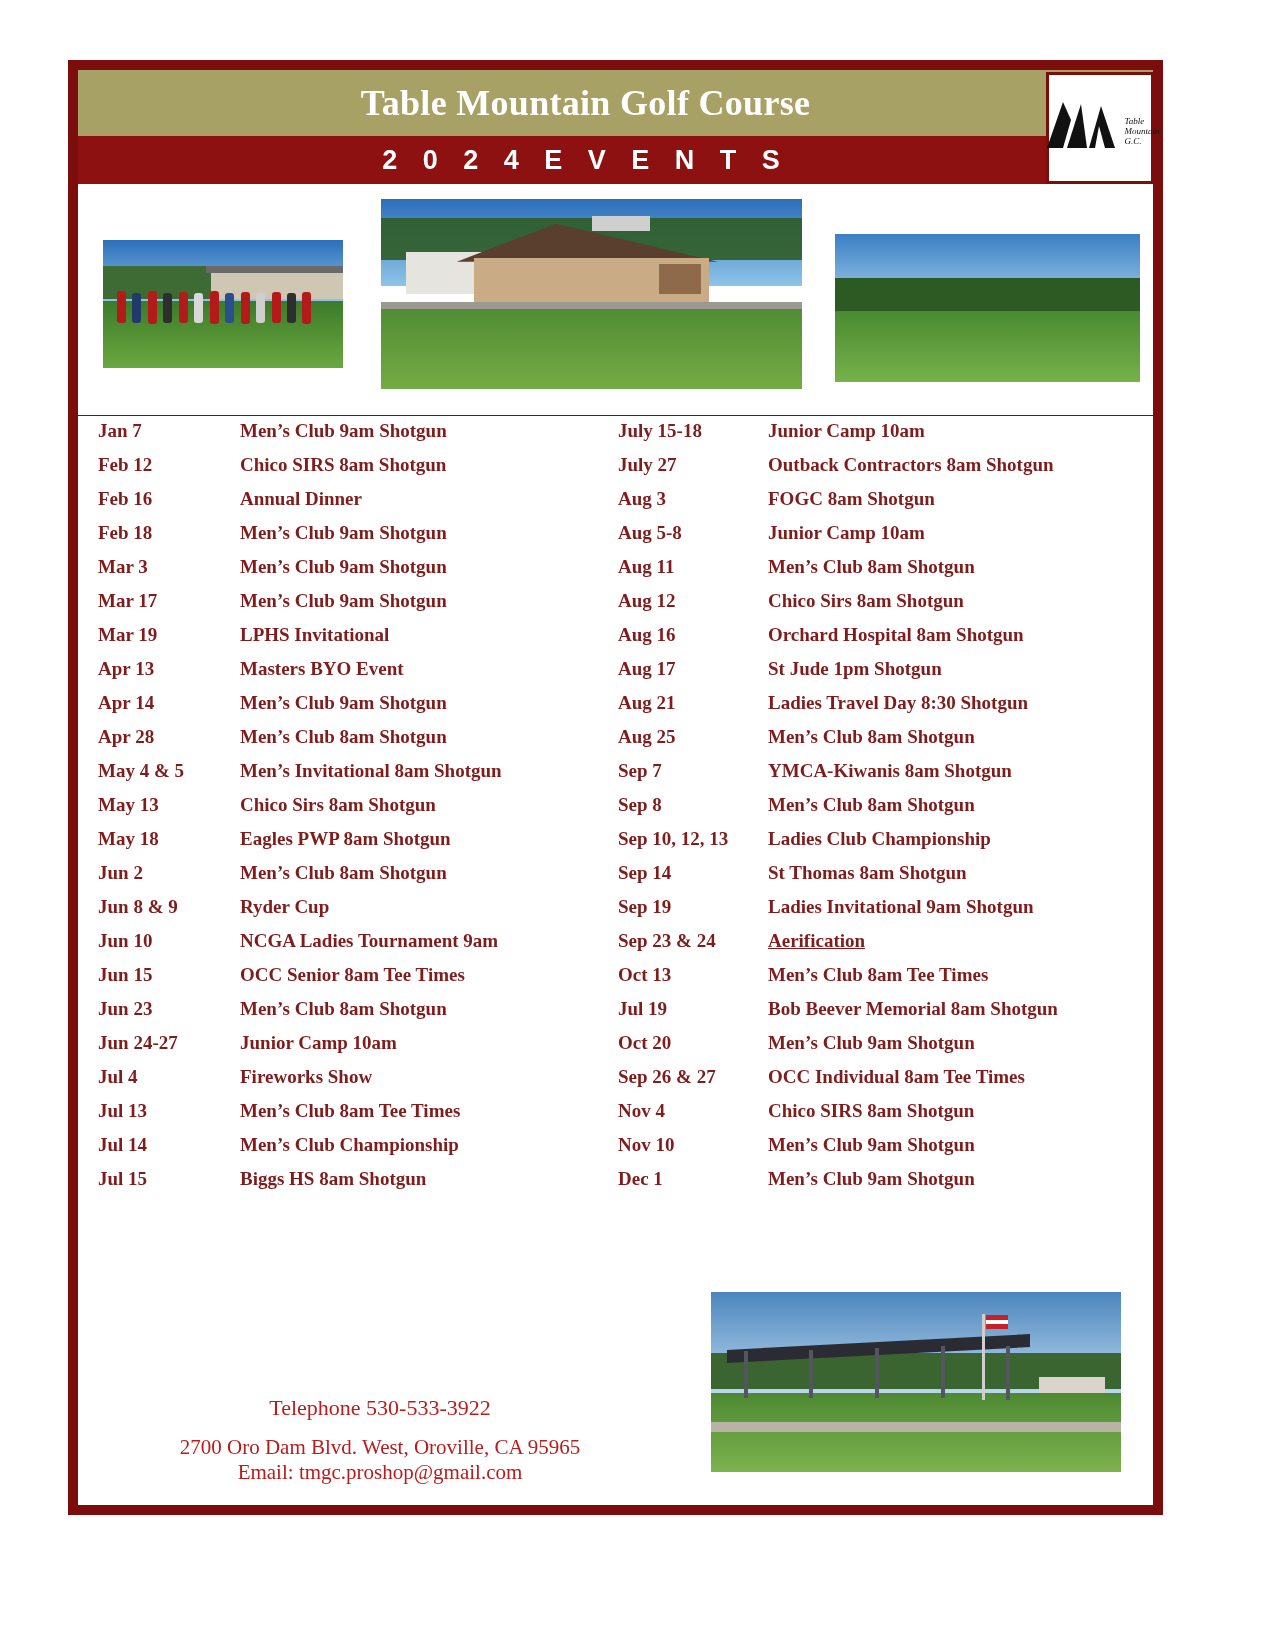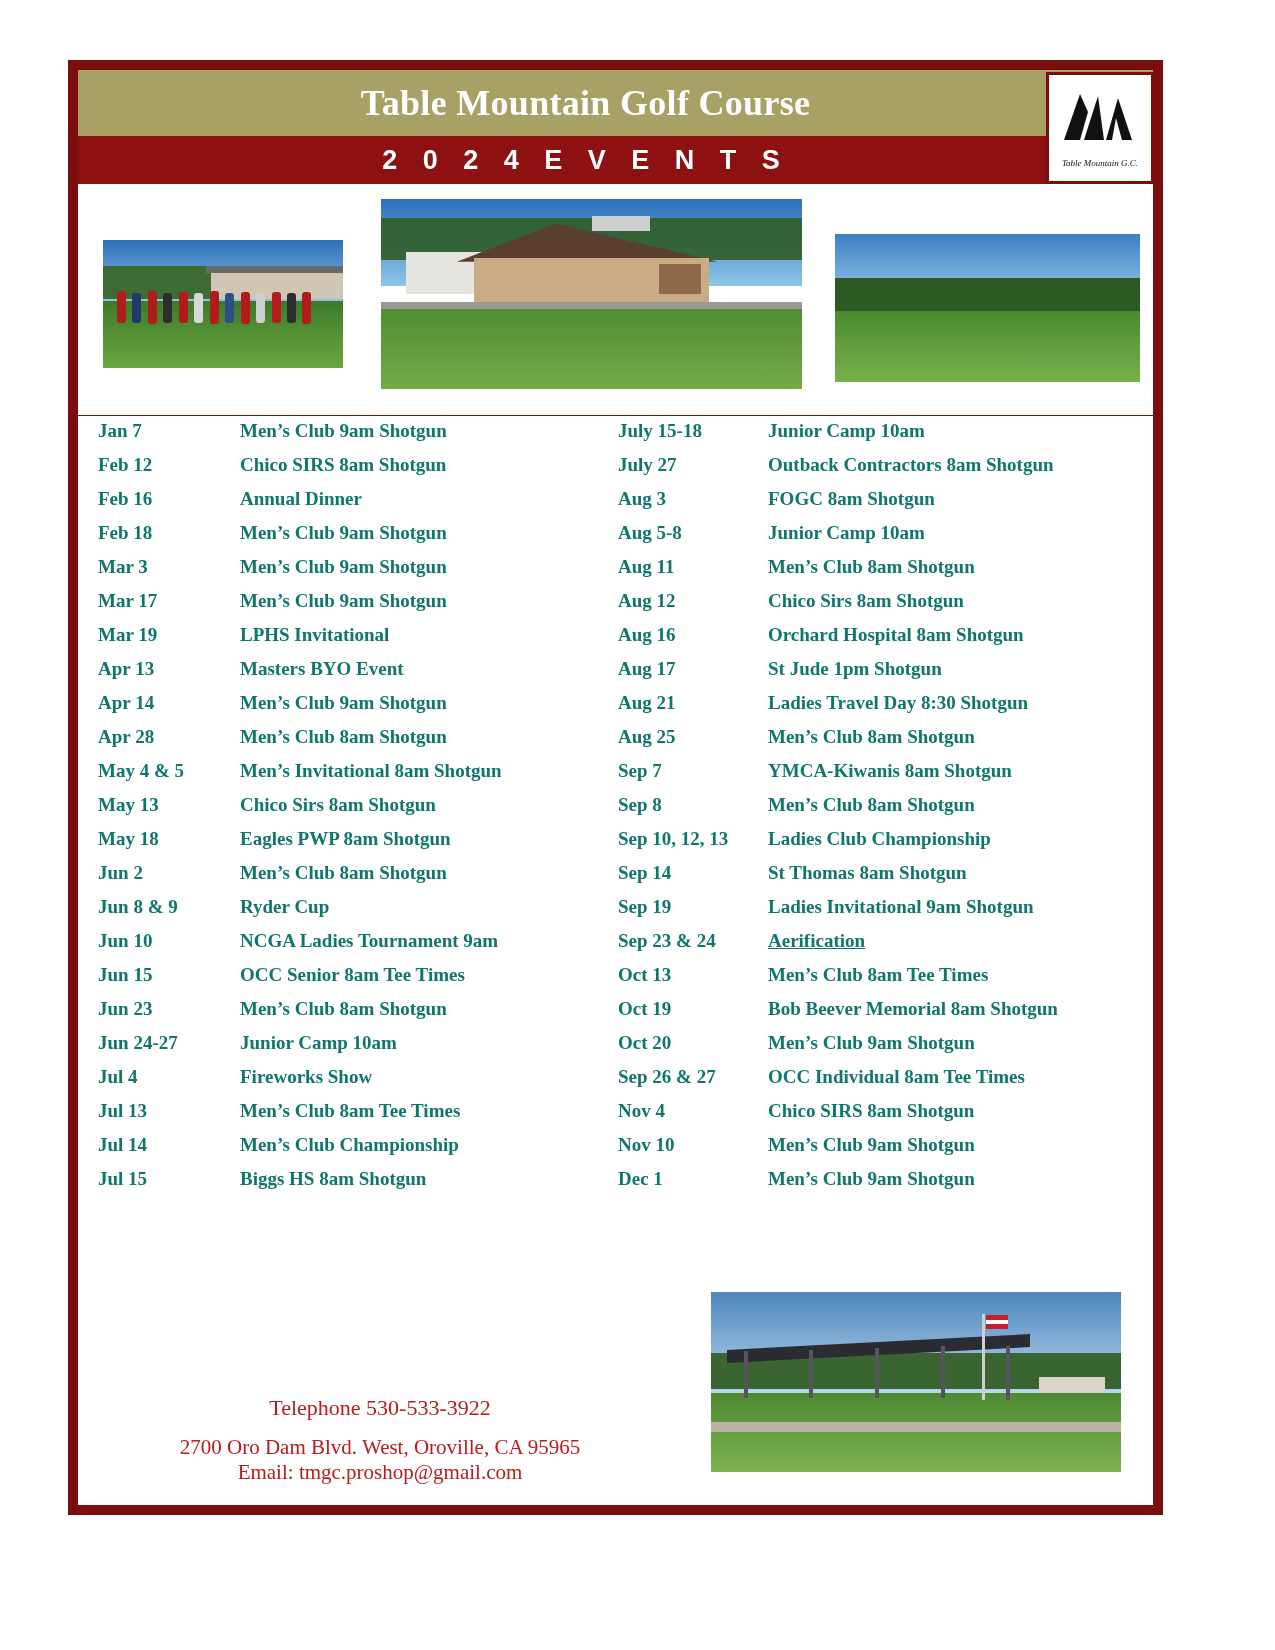--- a/index.html
+++ b/index.html
@@ -87,7 +87,6 @@
     border: 3px solid #7b0d0d;
     box-sizing: border-box;
     display: flex;
-    flex-direction: column;
     align-items: center;
     justify-content: center;
   }

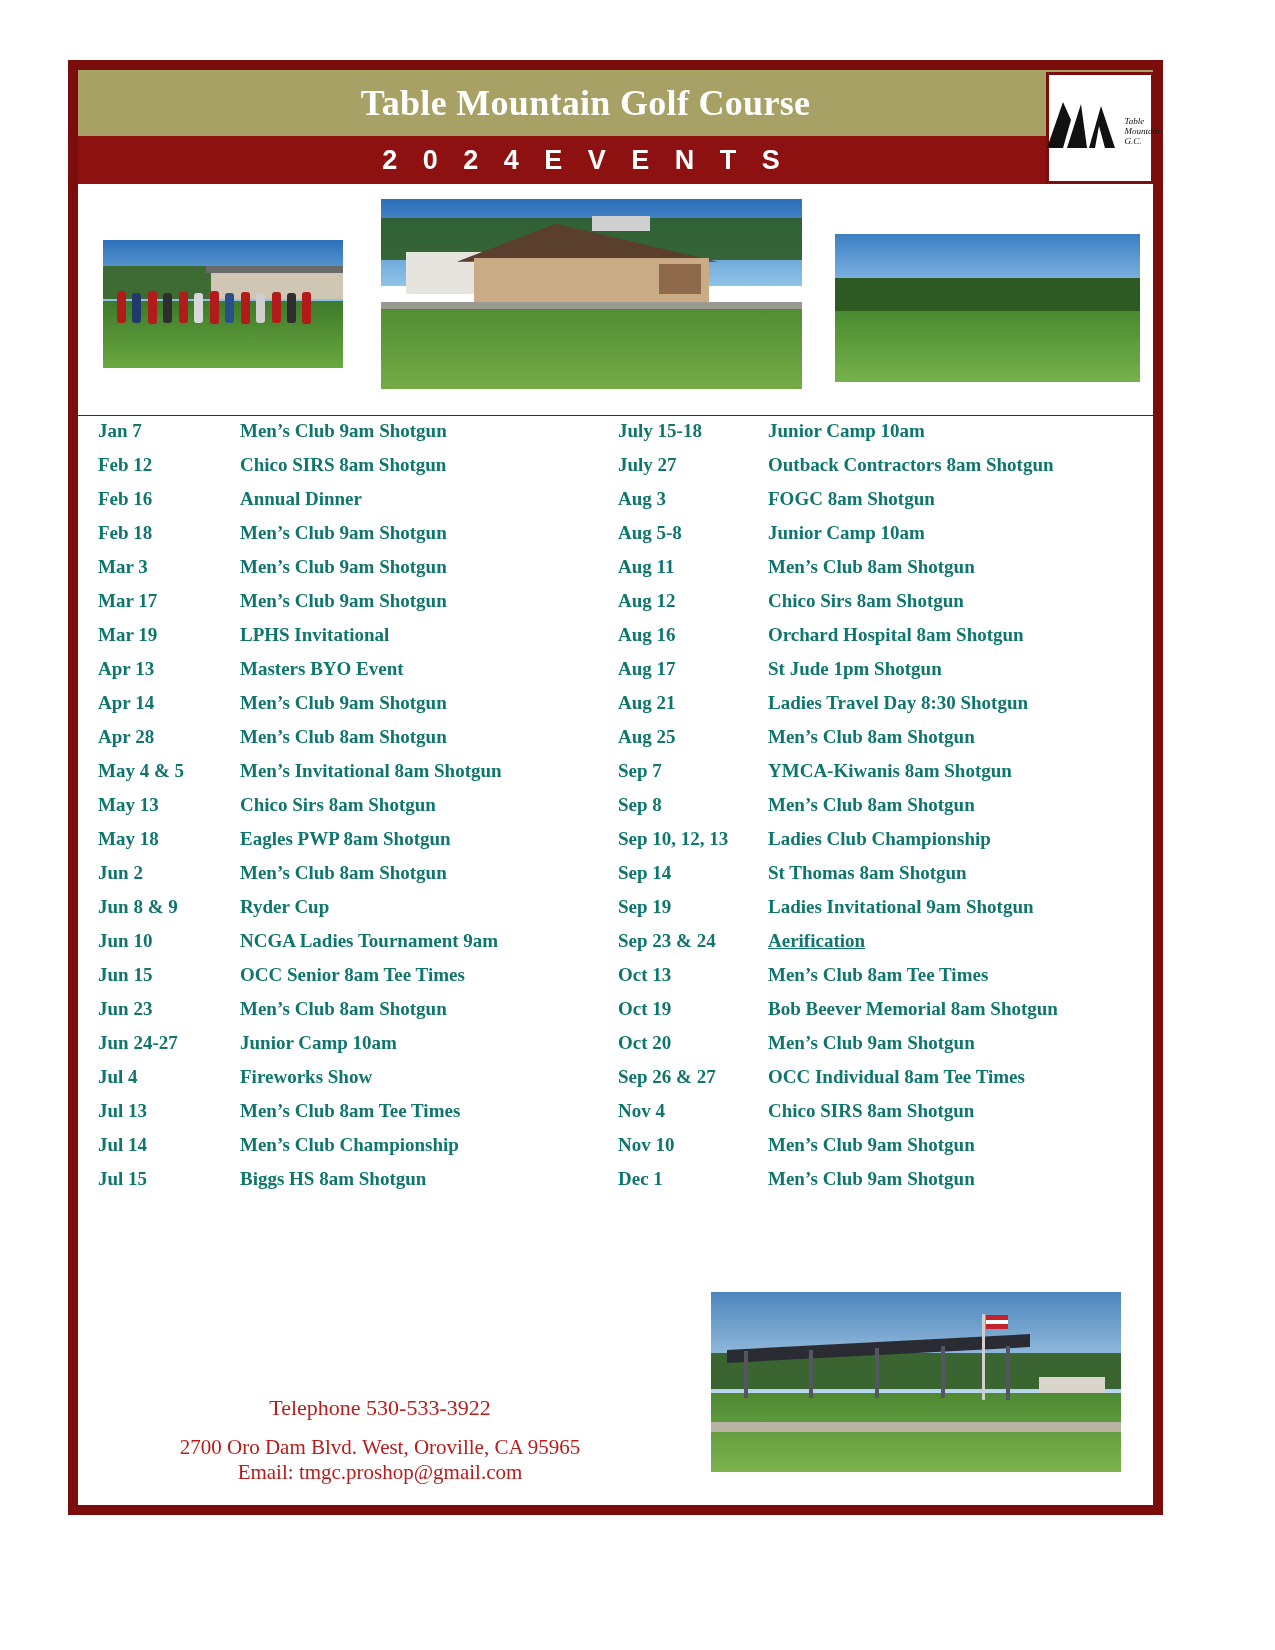--- a/index.html
+++ b/index.html
@@ -172,7 +172,7 @@
     height: 34px;
     font-size: 19px;
     font-weight: bold;
-    color: #0f766e;
+    color: #7f1d1d;
   }
   .evdate {
     width: 142px;

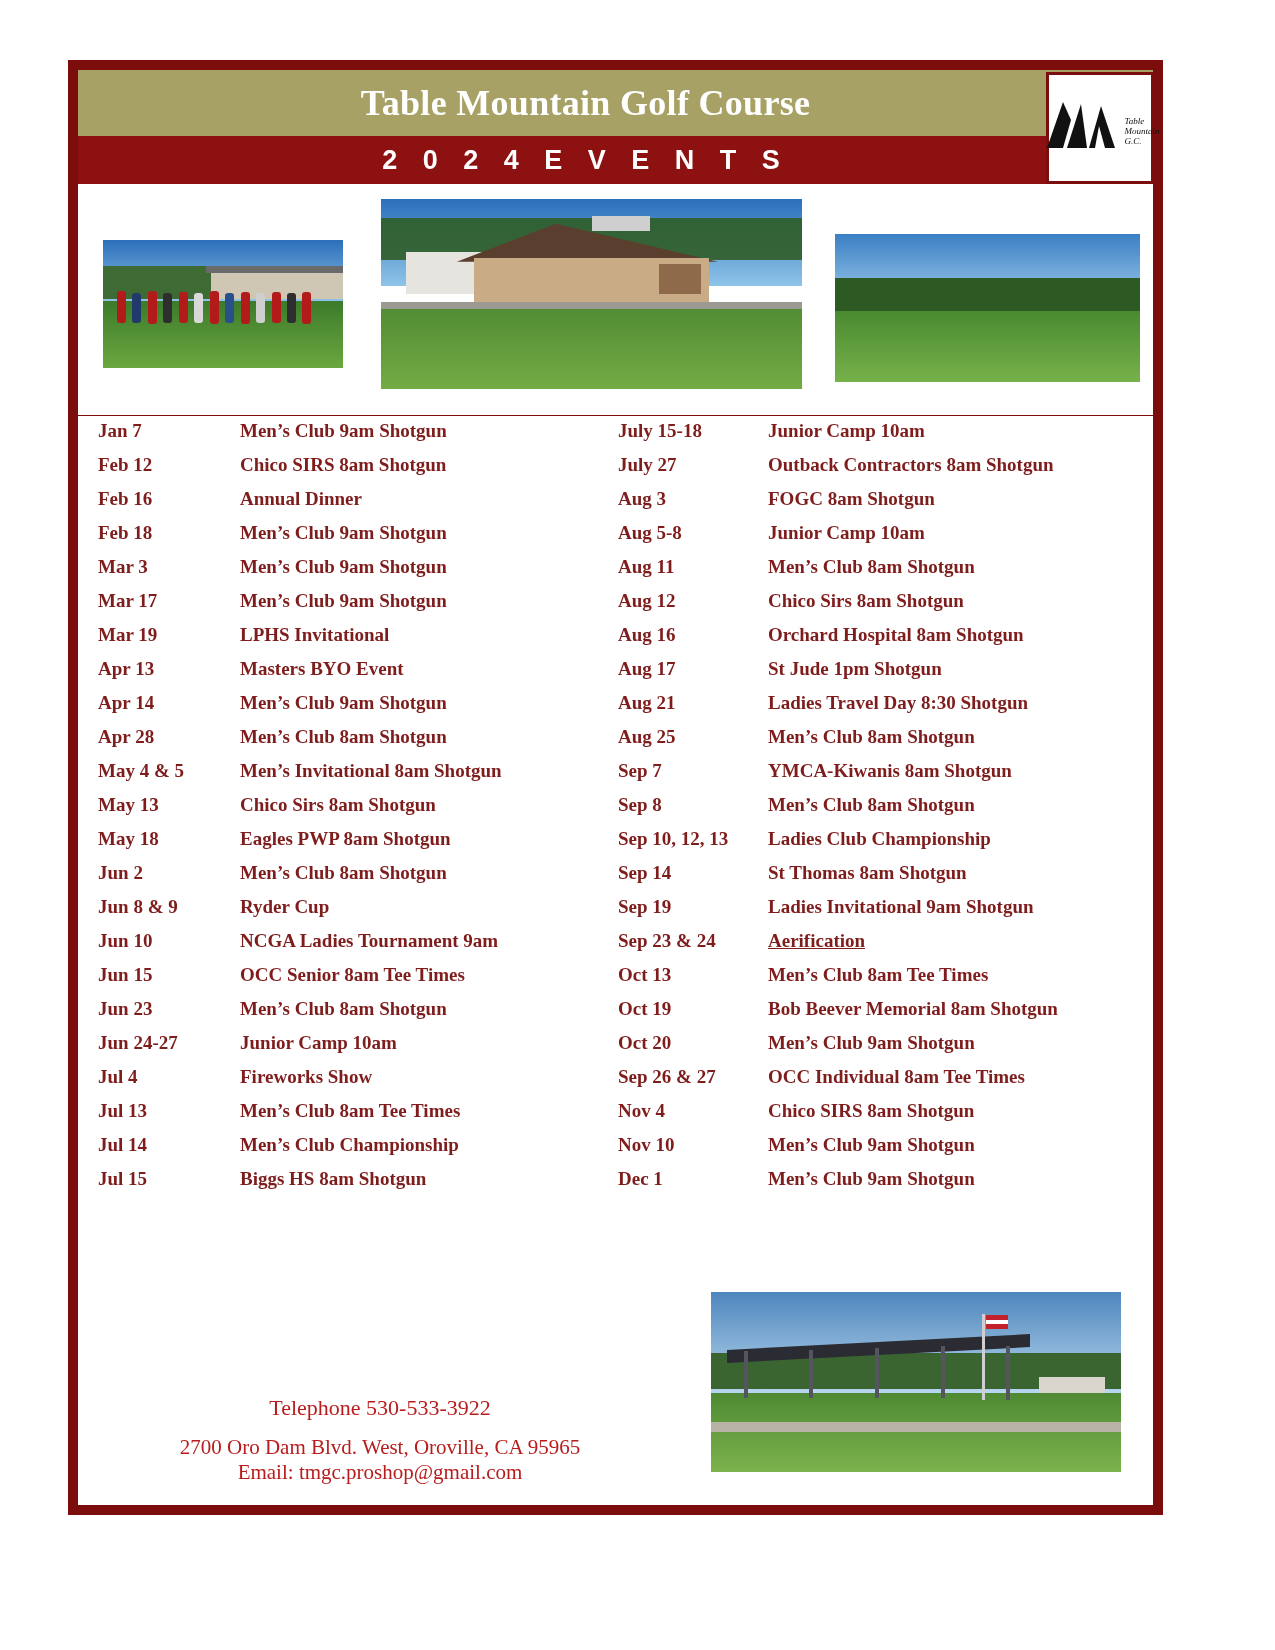--- a/index.html
+++ b/index.html
@@ -464,7 +464,7 @@
           <div class="evdesc">Men’s Club 8am Tee Times</div>
         </div>
         <div class="evrow">
-          <div class="evdate">Oct 19</div>
+          <div class="evdate">Jul 19</div>
           <div class="evdesc">Bob Beever Memorial 8am Shotgun</div>
         </div>
         <div class="evrow">

